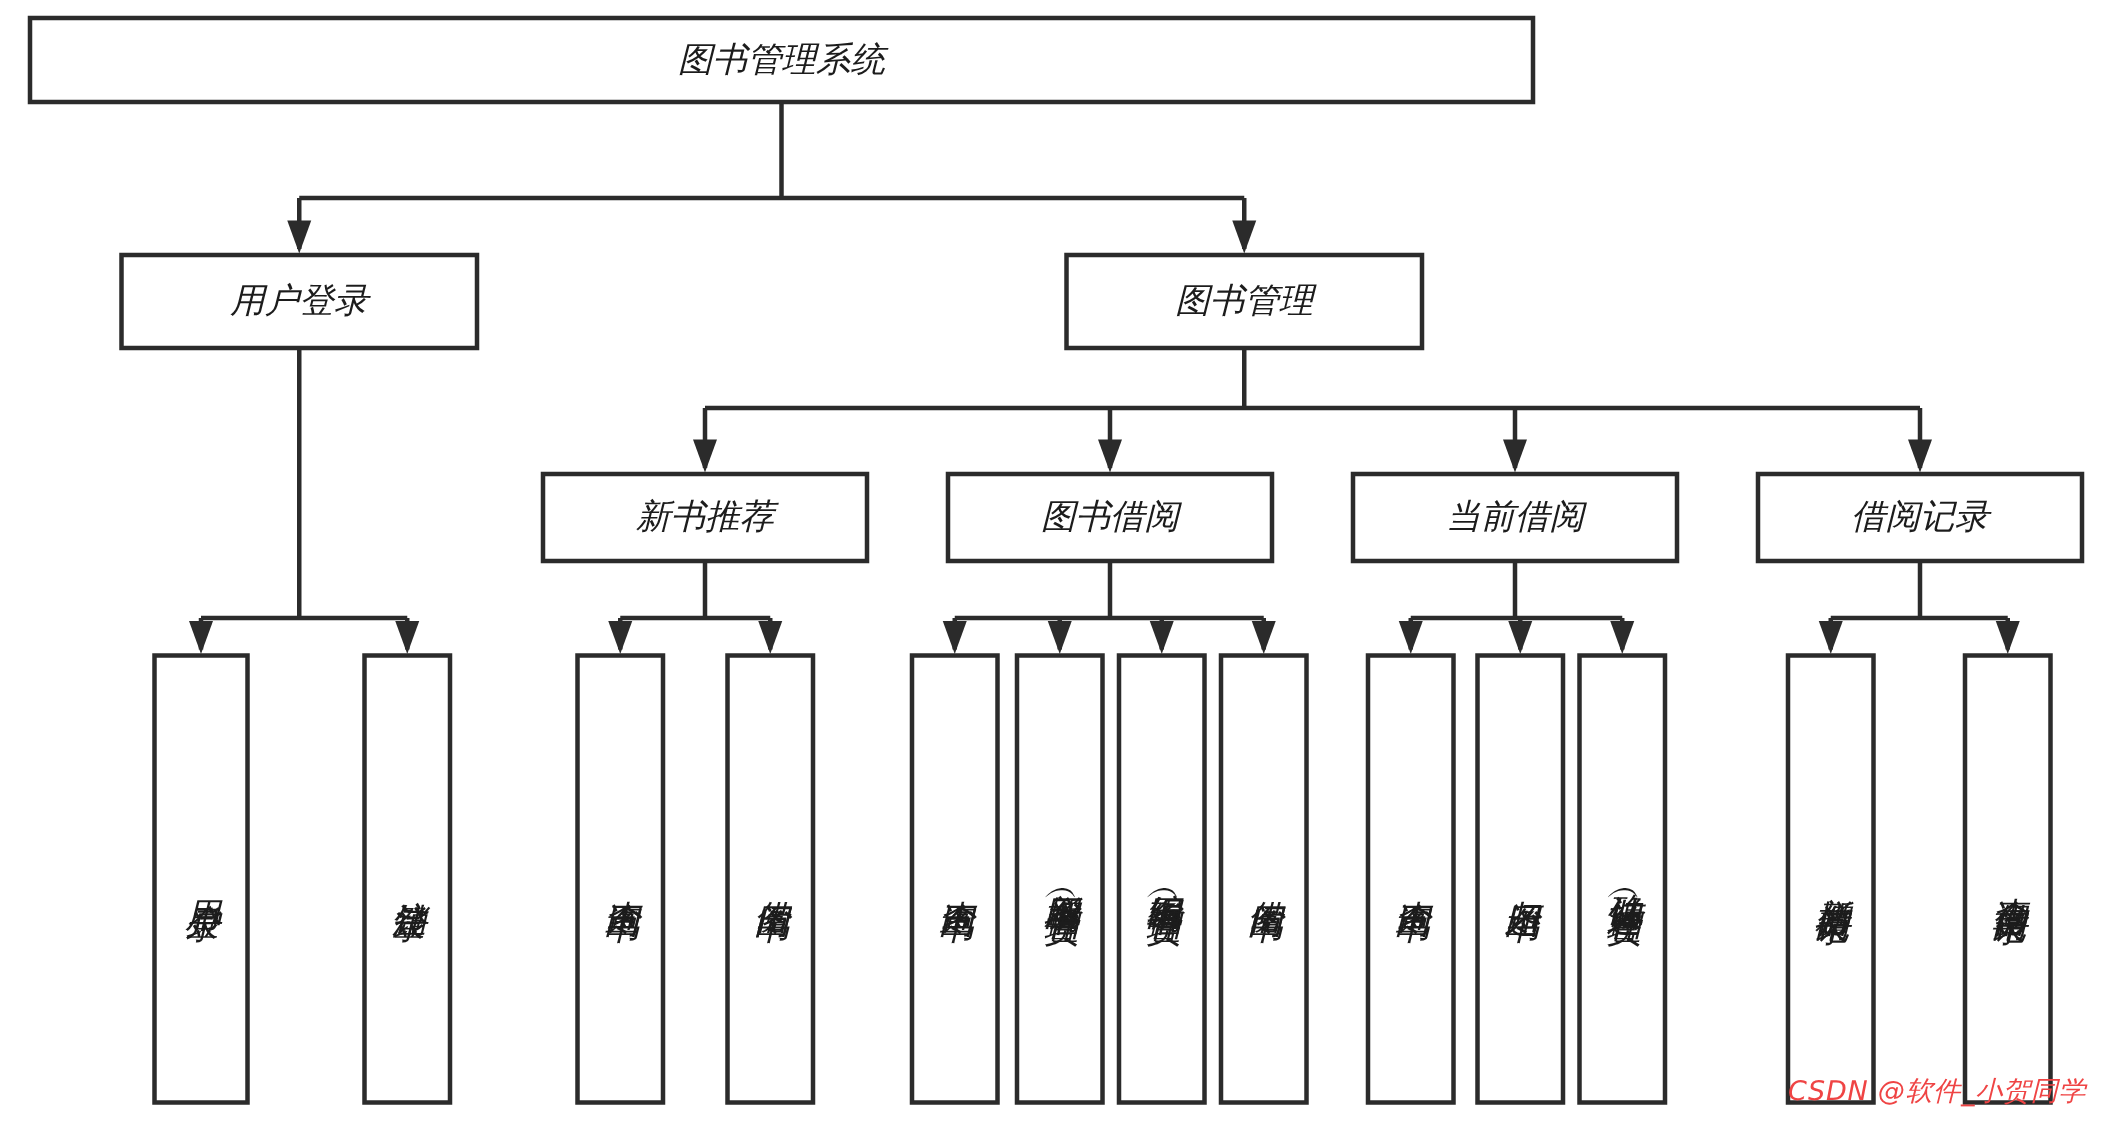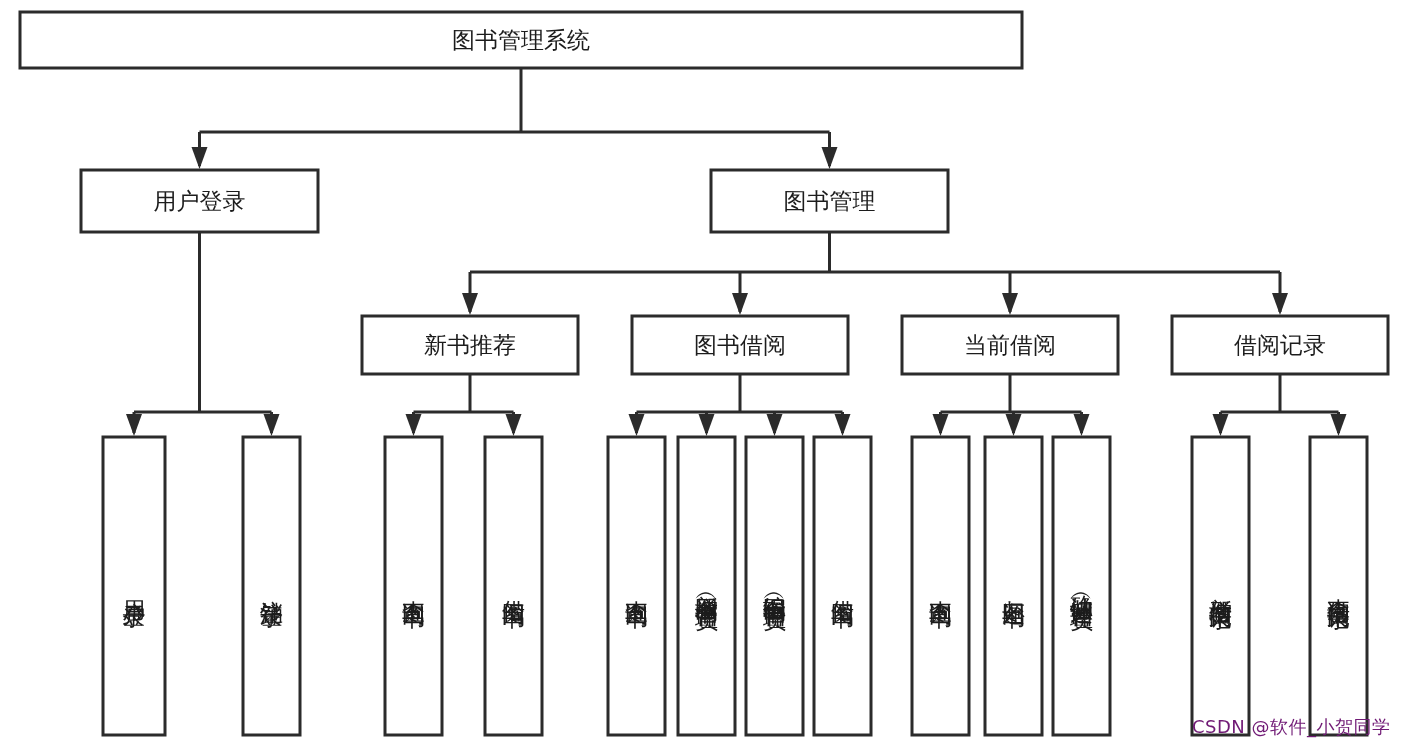--- a/index.html
+++ b/index.html
@@ -19,6 +19,7 @@
     width: 1405px;
     height: 621px;
     background: #ffffff;
+    font-style: italic;
   }
   svg#diagram-canvas {
     position: absolute;

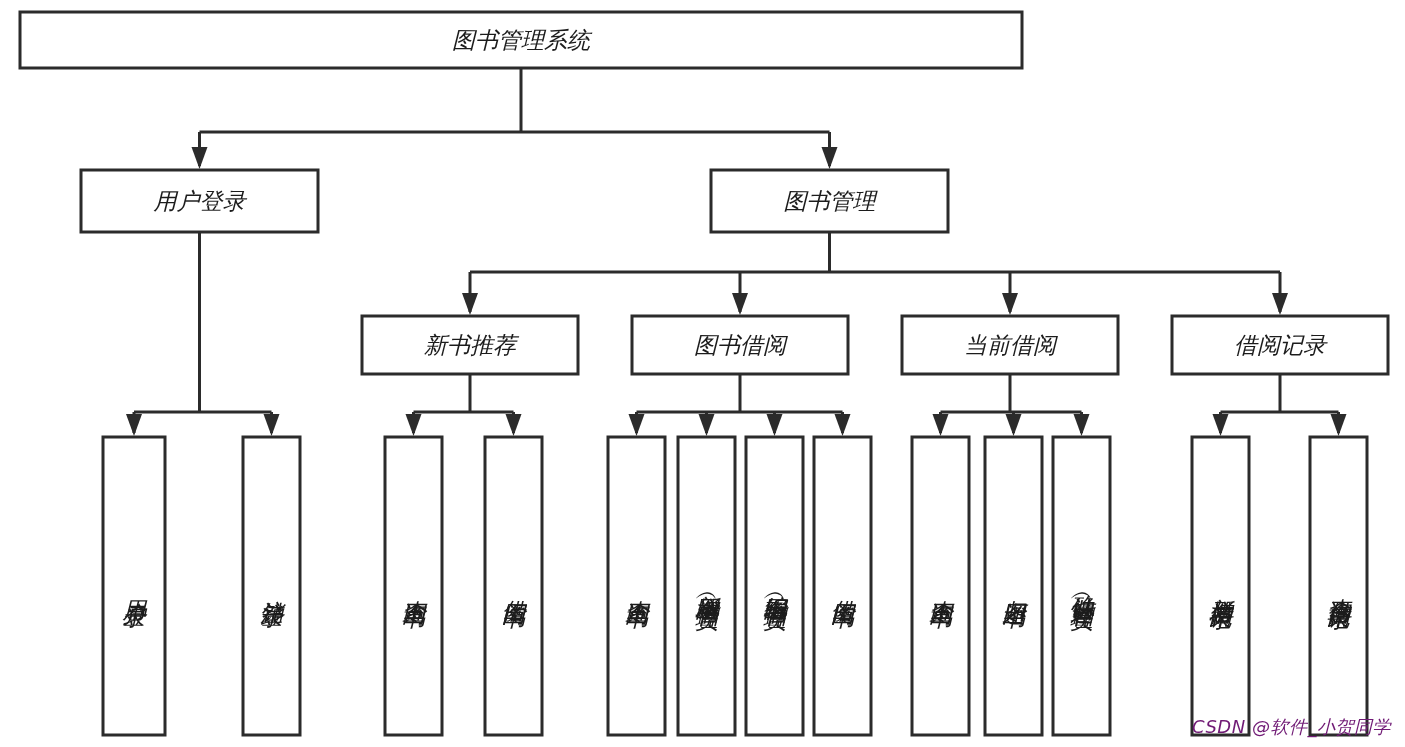--- a/index.html
+++ b/index.html
@@ -217,7 +217,7 @@
         <span class="leaf-label">查询借阅记录</span>
       </div>
     </div>
-  <div class="watermark" style="left: 1192px; top: 715px; color: #701a75;">CSDN @软件_小贺同学</div>
+  <div class="watermark" style="left: 1192px; top: 715px; color: #ef4444;">CSDN @软件_小贺同学</div>
 </div>
 
 </body></html>

